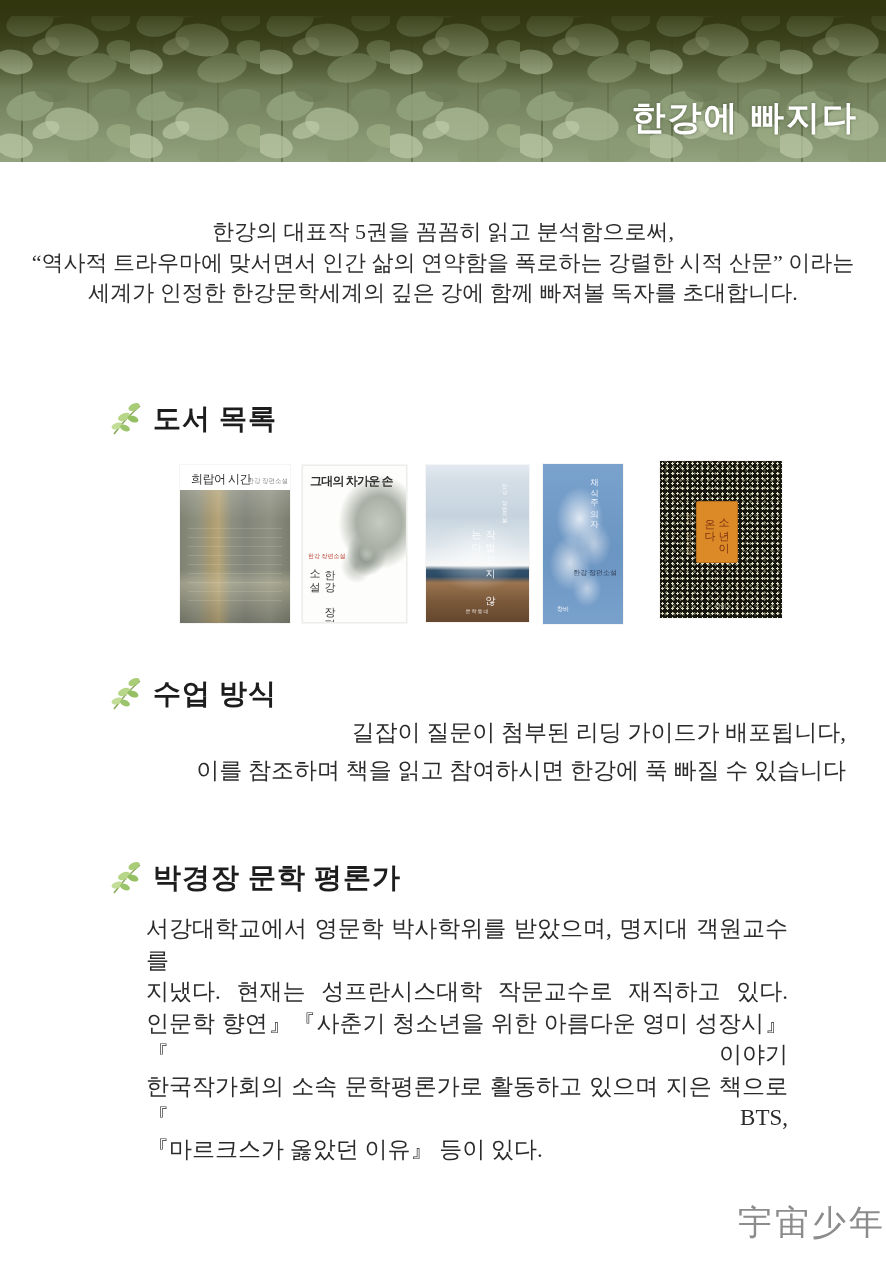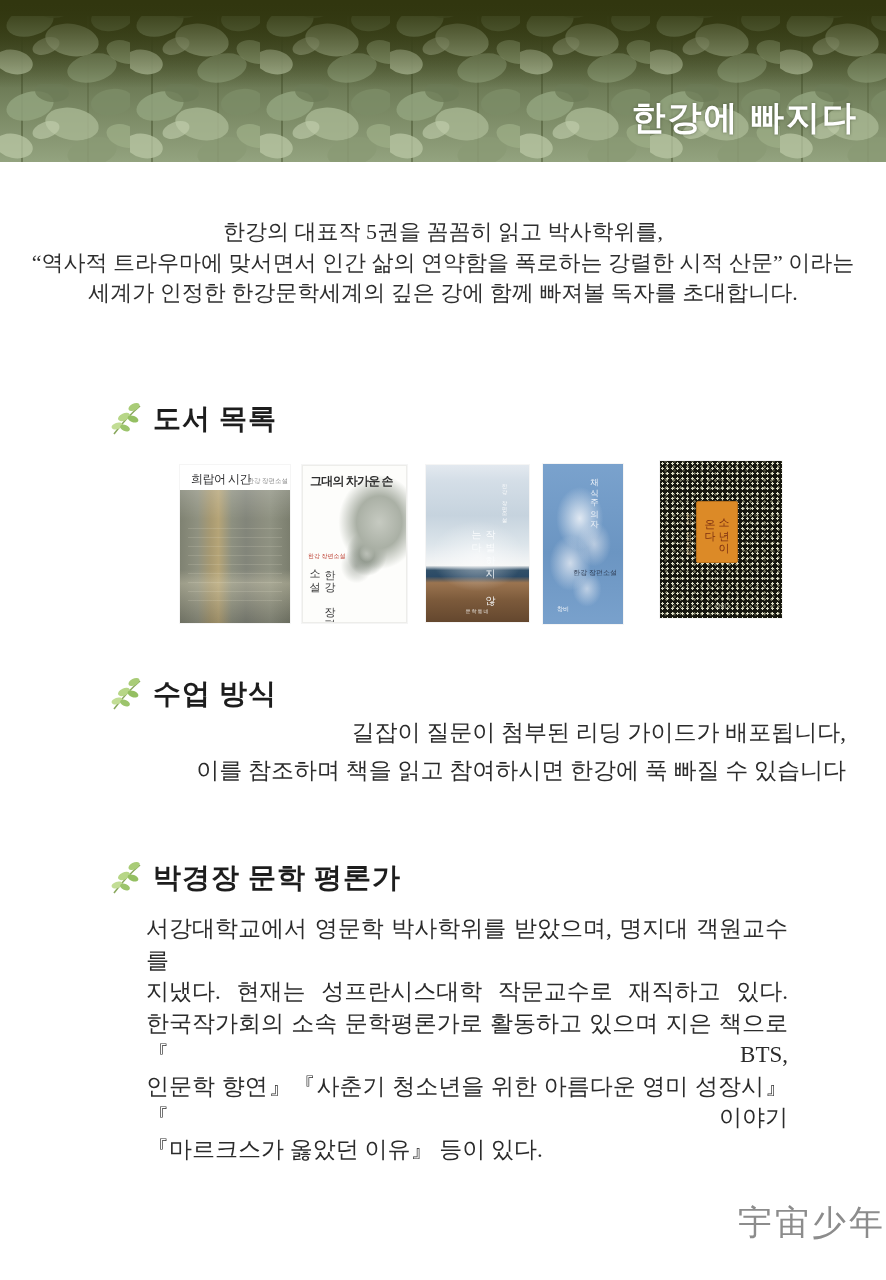--- a/index.html
+++ b/index.html
@@ -130,7 +130,7 @@
   </div>
 
   <div class="intro">
-    <div>한강의 대표작 5권을 꼼꼼히 읽고 박사학위를,</div>
+    <div>한강의 대표작 5권을 꼼꼼히 읽고 분석함으로써,</div>
     <div>“역사적 트라우마에 맞서면서 인간 삶의 연약함을 폭로하는 강렬한 시적 산문” 이라는</div>
     <div>세계가 인정한 한강문학세계의 깊은 강에 함께 빠져볼 독자를 초대합니다.</div>
   </div>

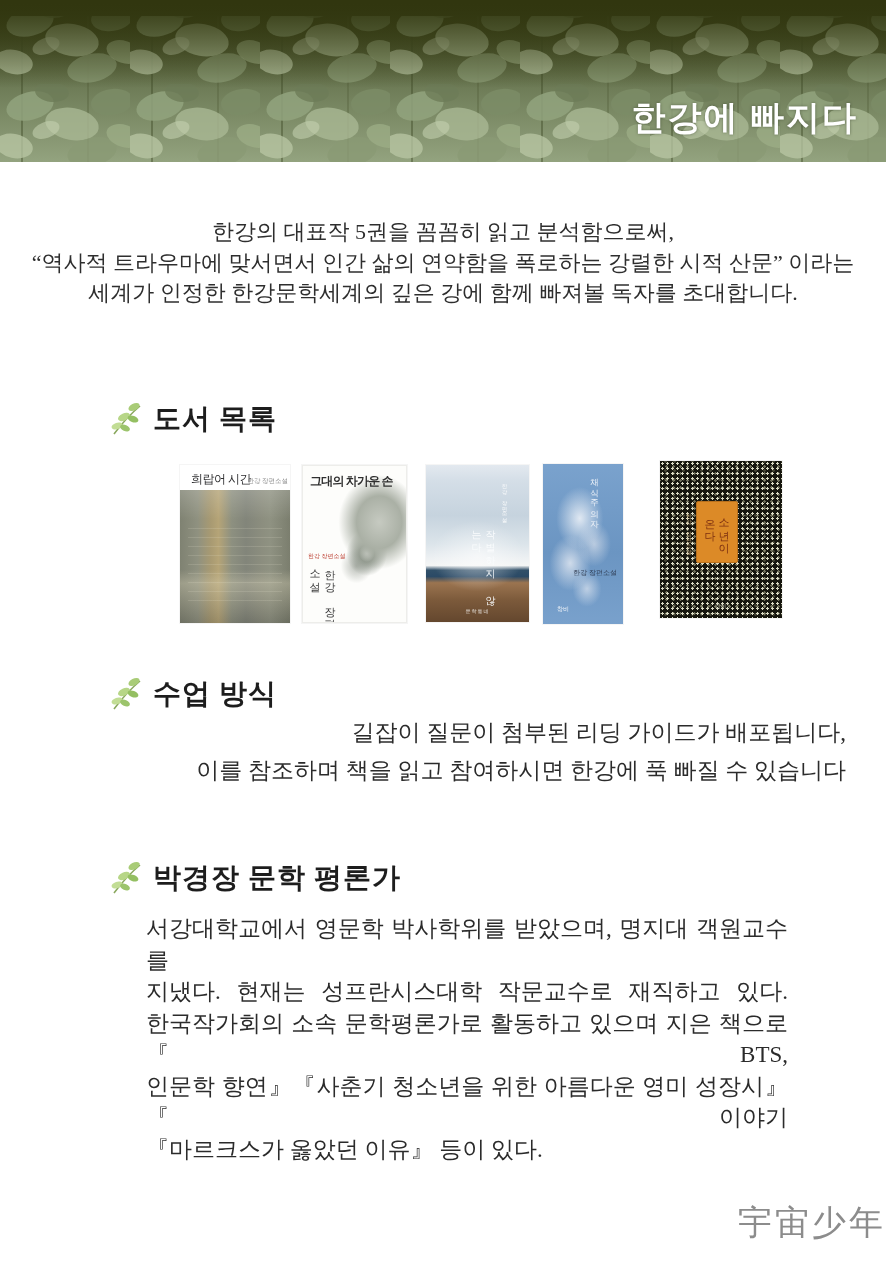--- a/index.html
+++ b/index.html
@@ -218,8 +218,8 @@
   <div class="bio">
     <div class="j">서강대학교에서 영문학 박사학위를 받았으며, 명지대 객원교수를</div>
     <div class="j">지냈다. 현재는 성프란시스대학 작문교수로 재직하고 있다.</div>
+    <div class="j">인문학 향연』『사춘기 청소년을 위한 아름다운 영미 성장시』『이야기</div>
     <div class="j">한국작가회의 소속 문학평론가로 활동하고 있으며 지은 책으로 『BTS,</div>
-    <div class="j">인문학 향연』『사춘기 청소년을 위한 아름다운 영미 성장시』『이야기</div>
     <div>『마르크스가 옳았던 이유』 등이 있다.</div>
   </div>
 

